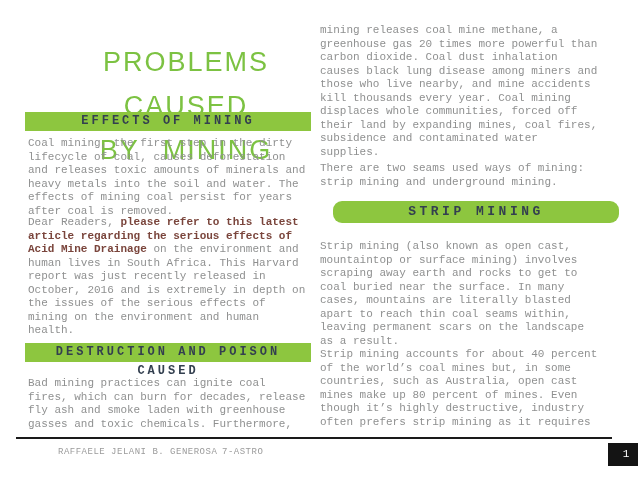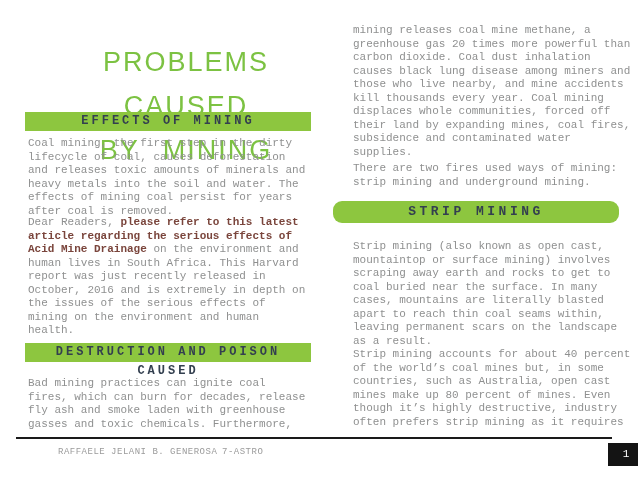--- a/index.html
+++ b/index.html
@@ -41,7 +41,7 @@
     color:#8F9090;
   }
   .col-left{left:28px;width:280px;}
-  .col-right{left:353px;width:280px;}
+  .col-right{left:320px;width:280px;}
   .bold-maroon{font-weight:bold;color:#7A453C;}
   .footer-rule{
     position:absolute;left:16px;top:437px;width:596px;height:2px;

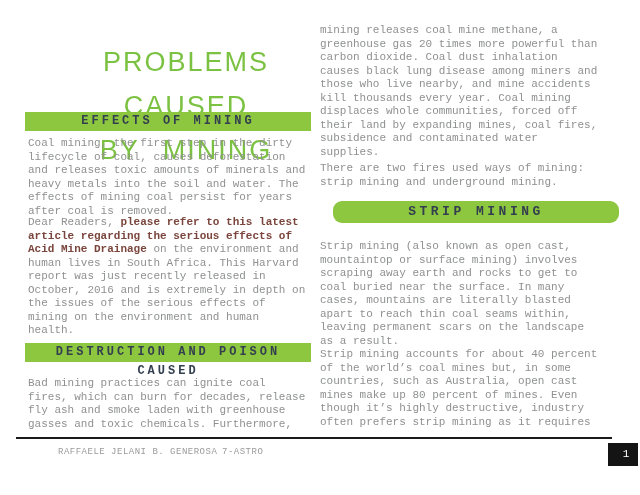--- a/index.html
+++ b/index.html
@@ -87,7 +87,7 @@
 
   <p class="body col-right" style="top:24px">mining releases coal mine methane, a greenhouse gas 20 times more powerful than carbon dioxide. Coal dust inhalation causes black lung disease among miners and those who live nearby, and mine accidents kill thousands every year. Coal mining displaces whole communities, forced off their land by expanding mines, coal fires, subsidence and contaminated water supplies.</p>
 
-  <p class="body col-right" style="top:162px">There are two fires used ways of mining: strip mining and underground mining.</p>
+  <p class="body col-right" style="top:162px">There are two seams used ways of mining: strip mining and underground mining.</p>
 
   <div class="banner banner-right" style="top:201px">STRIP MINING</div>
 

